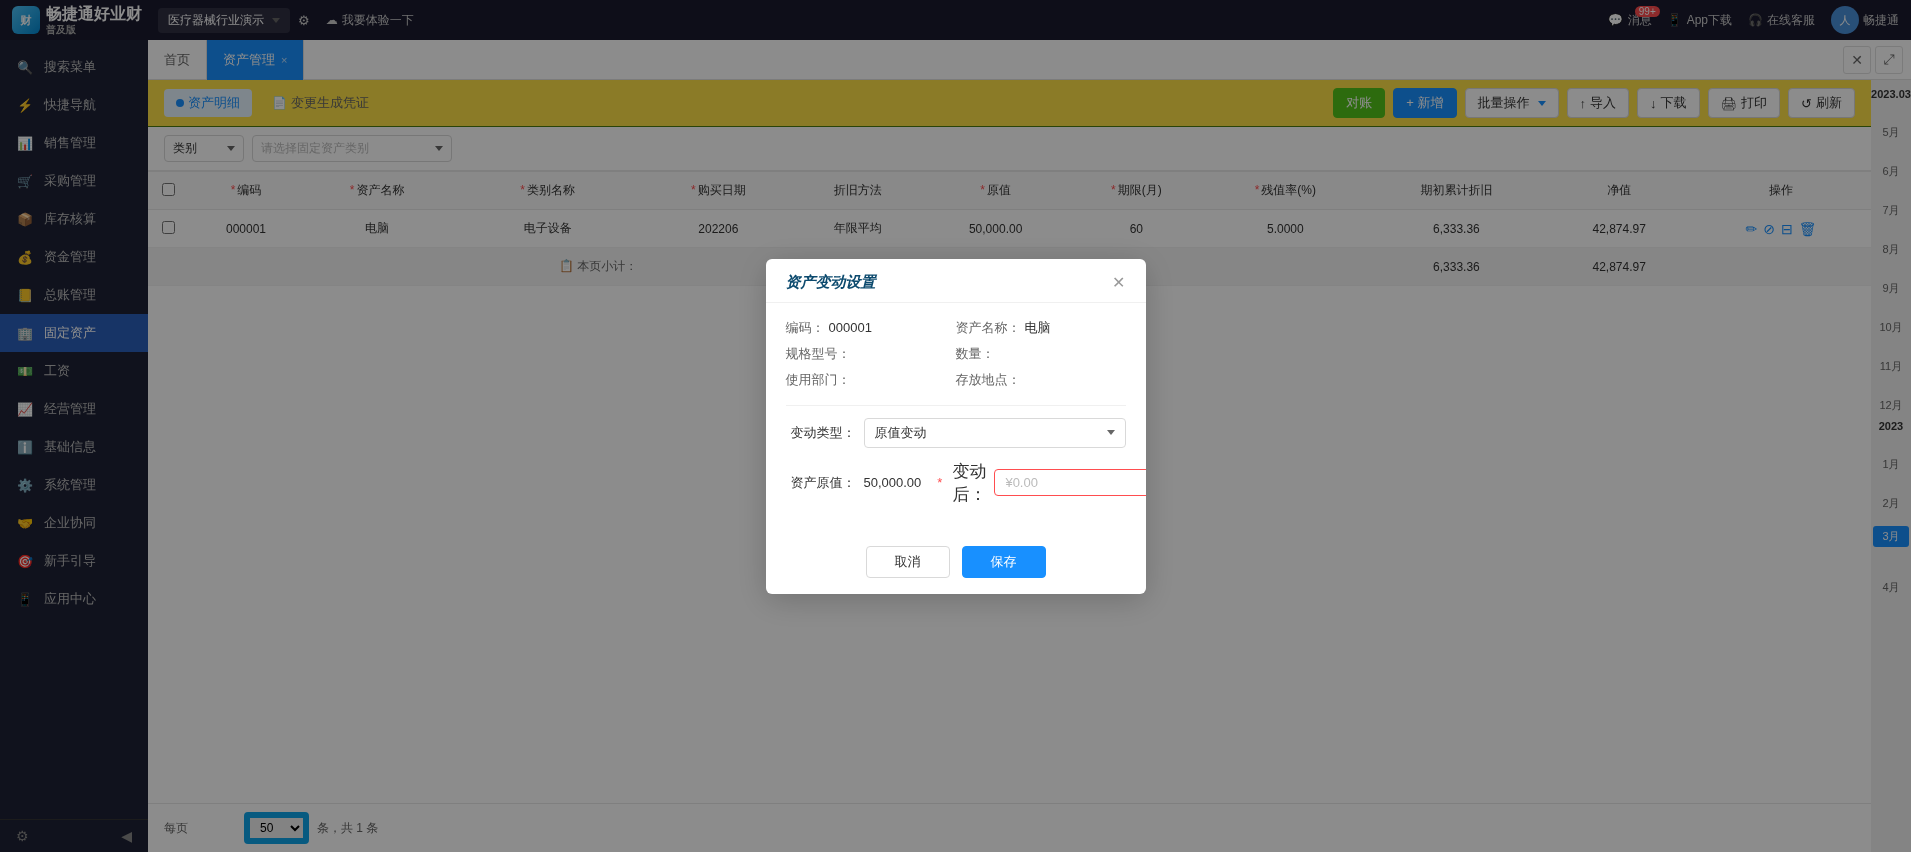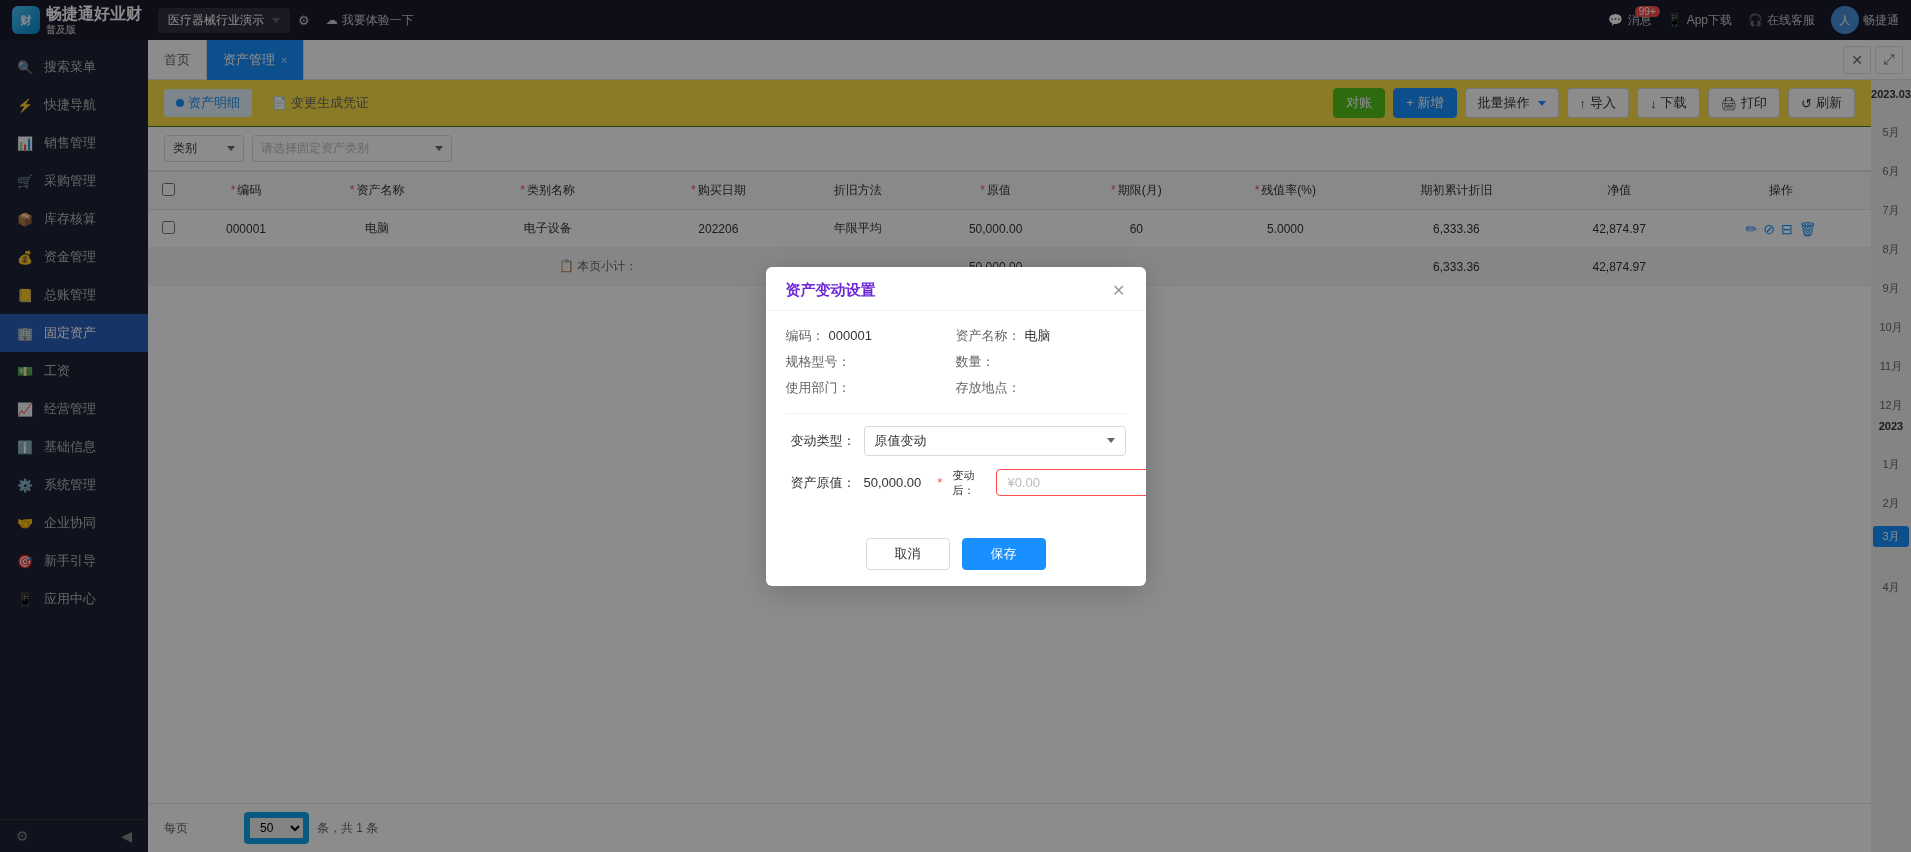--- a/index.html
+++ b/index.html
@@ -89,7 +89,7 @@
     .modal-overlay { position: fixed; top: 0; left: 0; width: 100%; height: 100%; background: rgba(0,0,0,0.45); z-index: 1000; display: flex; align-items: center; justify-content: center; }
     .modal { background: #fff; border-radius: 6px; box-shadow: 0 6px 32px rgba(0,0,0,0.2); width: 380px; overflow: hidden; }
     .modal-header { display: flex; align-items: center; justify-content: space-between; padding: 14px 20px 10px; border-bottom: 1px solid #f0f0f0; }
-    .modal-title { font-size: 15px; font-weight: 600; color: #6d28d9; }
+    .modal-title { font-size: 15px; font-weight: 600; color: #0c4a6e; font-style: italic; }
     .modal-close { cursor: pointer; color: #999; font-size: 16px; }
     .modal-body { padding: 16px 20px; }
     .modal-info-grid { display: grid; grid-template-columns: 1fr 1fr; gap: 8px 0; margin-bottom: 16px; }

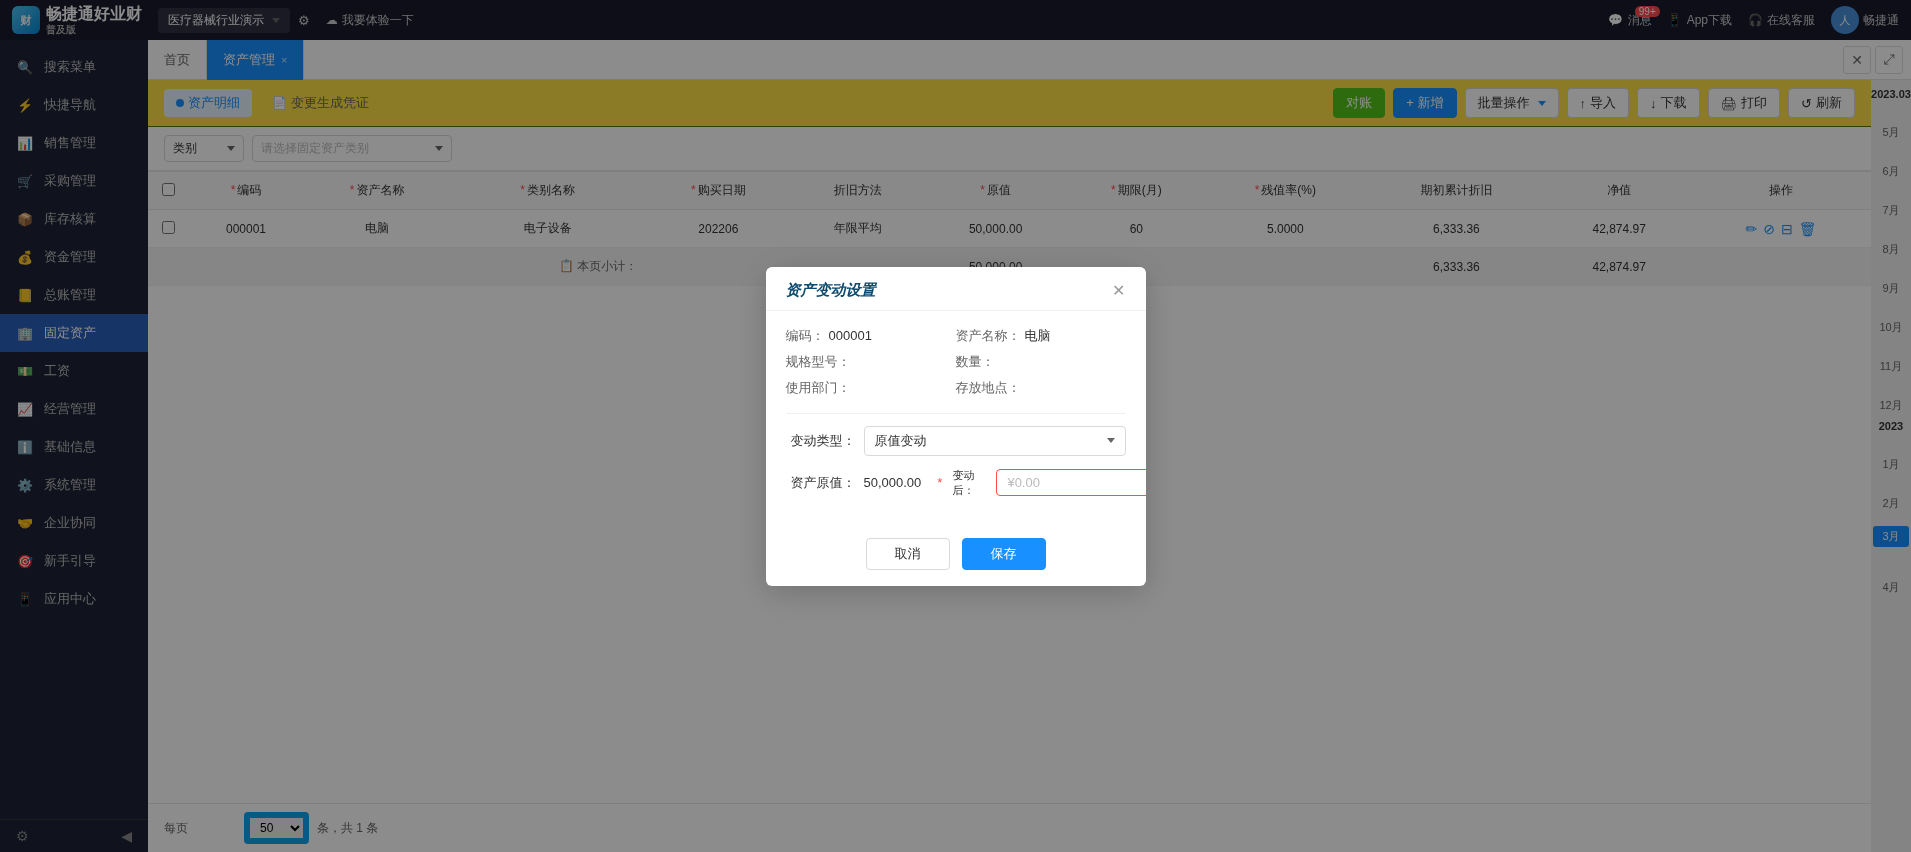--- a/index.html
+++ b/index.html
@@ -438,7 +438,7 @@
         <span class="modal-field-label">资产原值：</span>
         <span style="font-size:13px;color:#333;margin-right:8px;">50,000.00</span>
         <span class="modal-required-star">*</span>
-        <span style="font-size:11px;color:#333;margin-right:14px;text-align:center;">变动后：</span>
+        <span style="font-size:17px;color:#333;margin-right:0;text-align:center;">变动后：</span>
         <input class="modal-input modal-input-required" type="text" placeholder="¥0.00" style="">
       </div>
     </div>

